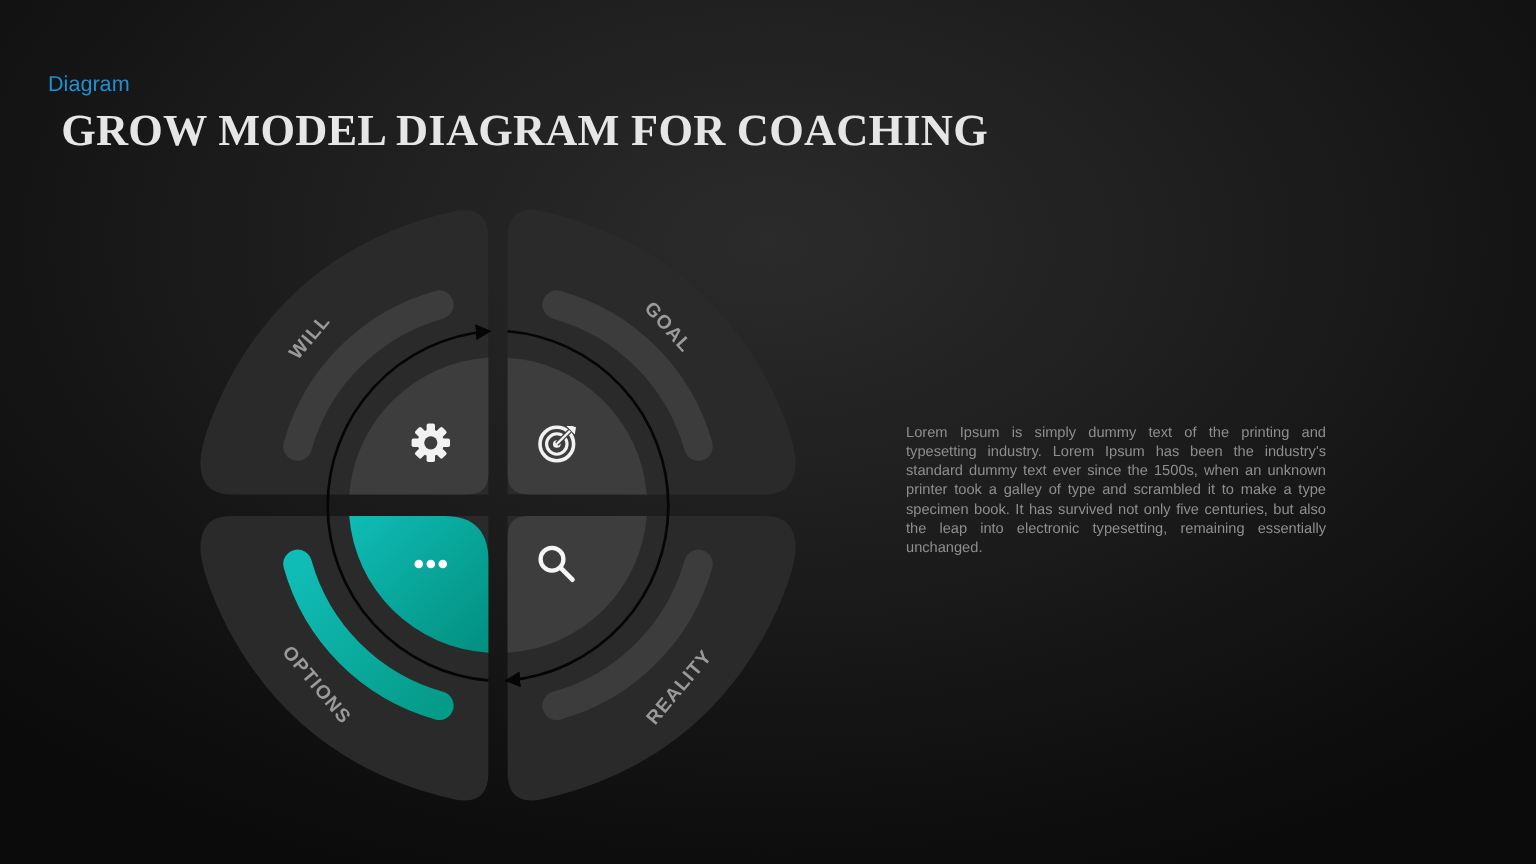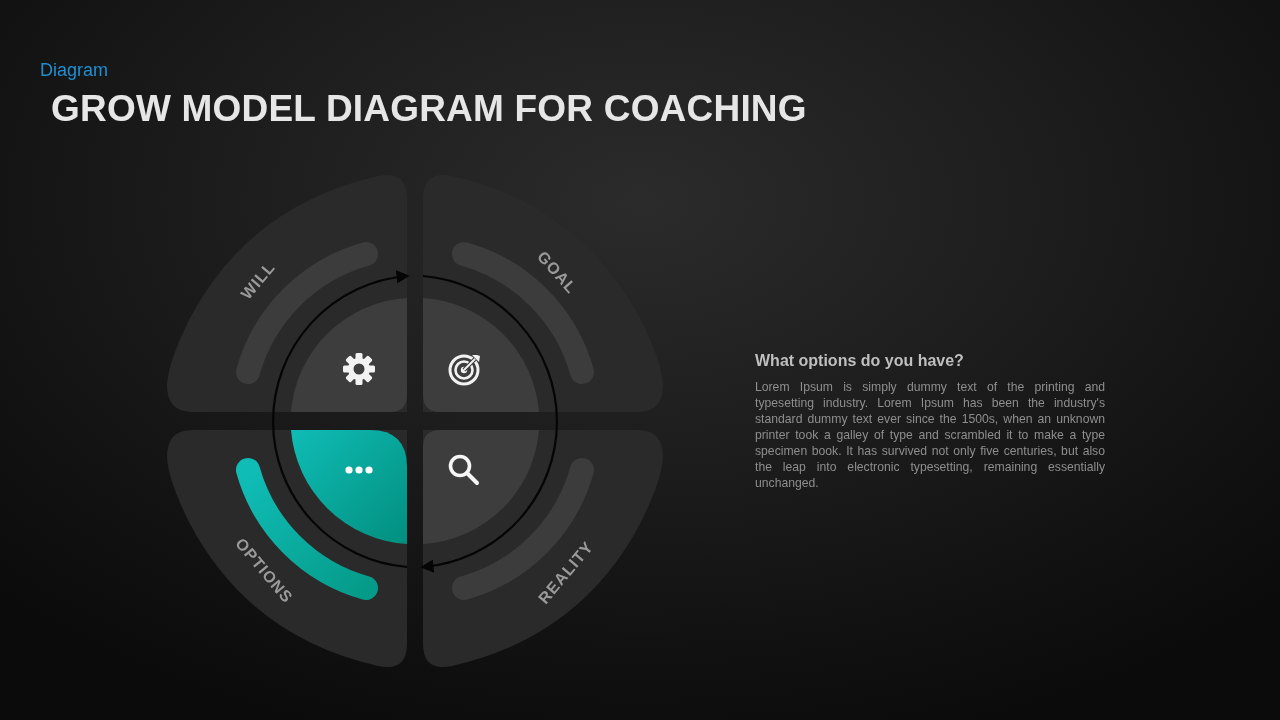--- a/index.html
+++ b/index.html
@@ -14,7 +14,7 @@
   }
   .title {
     position: absolute; left: 51px; top: 88px;
-    font-size: 37px; font-weight: bold; color: #e6e6e6; letter-spacing: 0.2px;
+    font-size: 37px; font-weight: bold; color: #e6e6e6; letter-spacing: 0.2px; font-family: Liberation Serif, serif;
   }
   #diagram { position: absolute; left: 0; top: 0; }
   .desc {

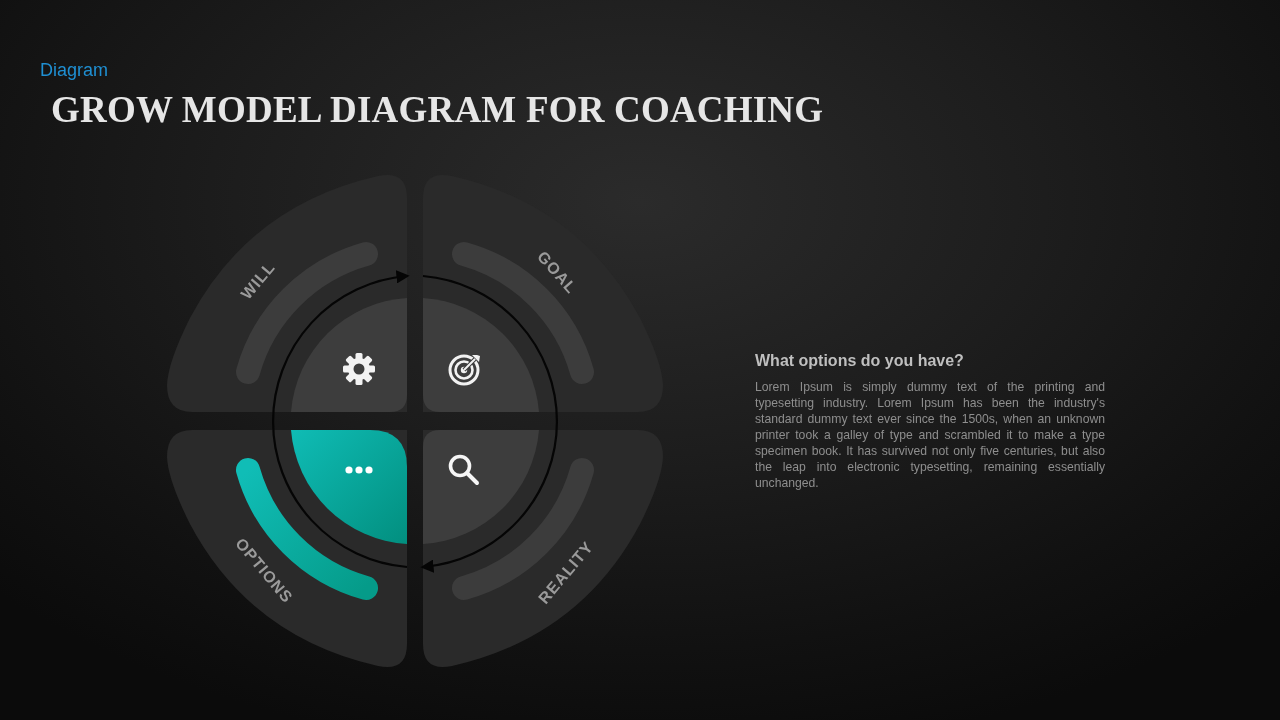--- a/index.html
+++ b/index.html
@@ -116,7 +116,6 @@
 </svg>
 
 <div class="desc">
-  <h3 class="desc-heading">What options do you have?</h3>
   <p class="desc-body">Lorem Ipsum is simply dummy text of the printing and typesetting industry. Lorem Ipsum has been the industry's standard dummy text ever since the 1500s, when an unknown printer took a galley of type and scrambled it to make a type specimen book. It has survived not only five centuries, but also the leap into electronic typesetting, remaining essentially unchanged.</p>
 </div>
 

